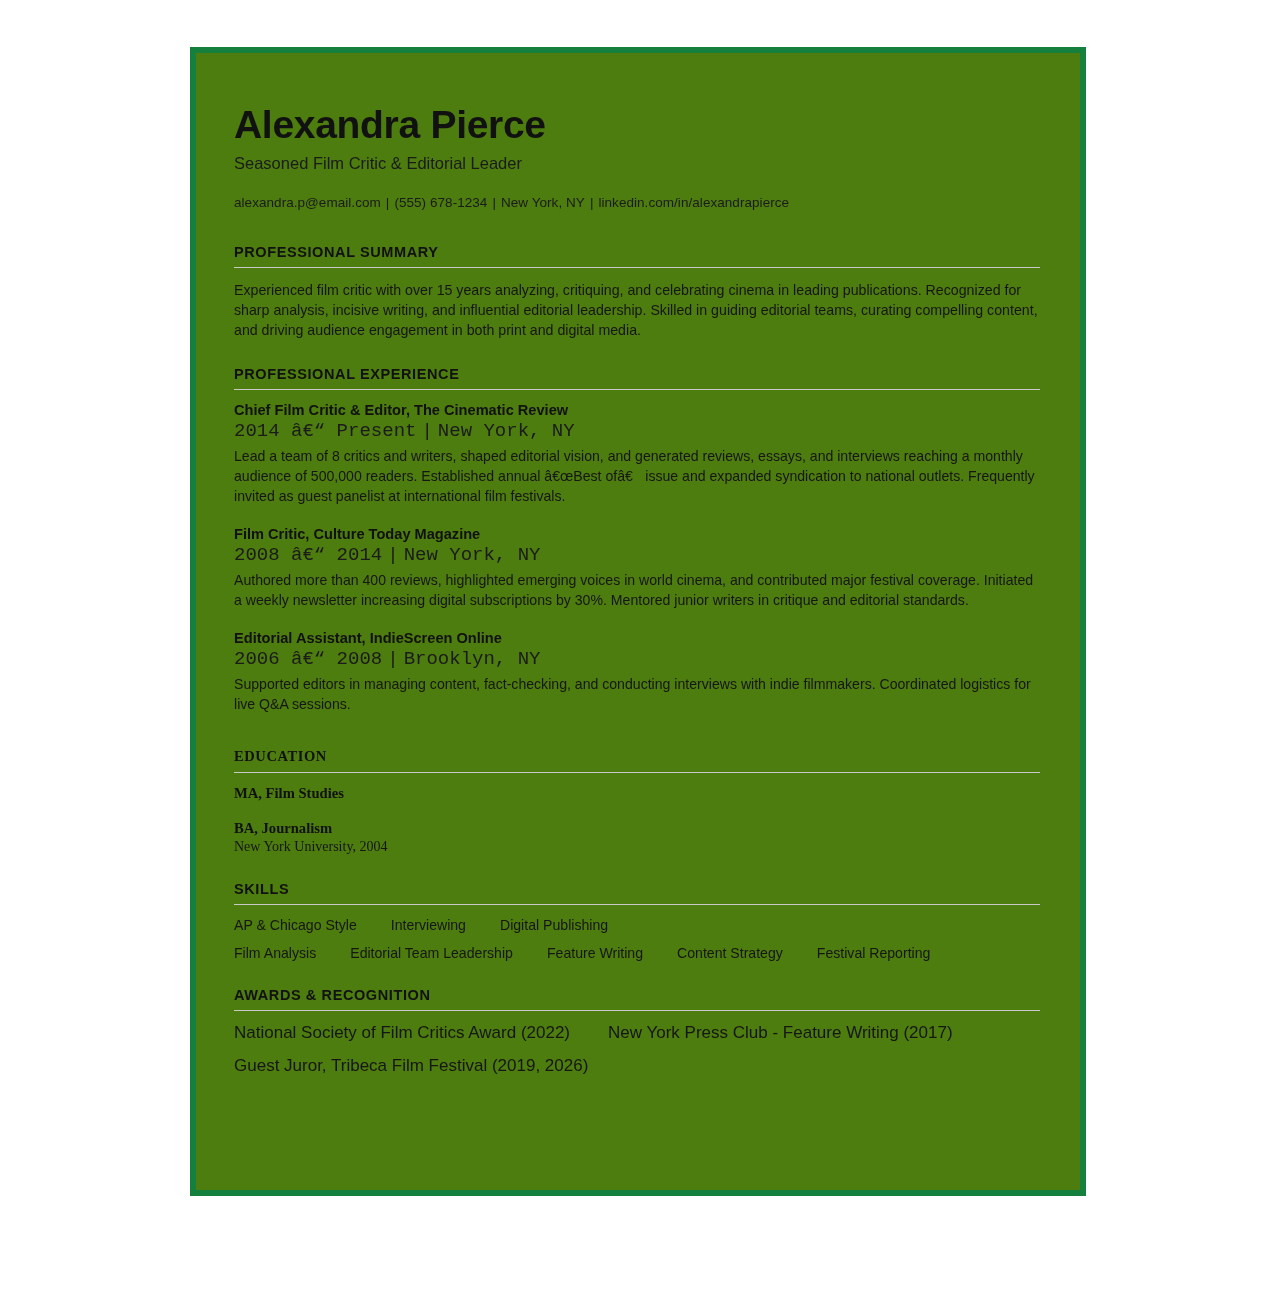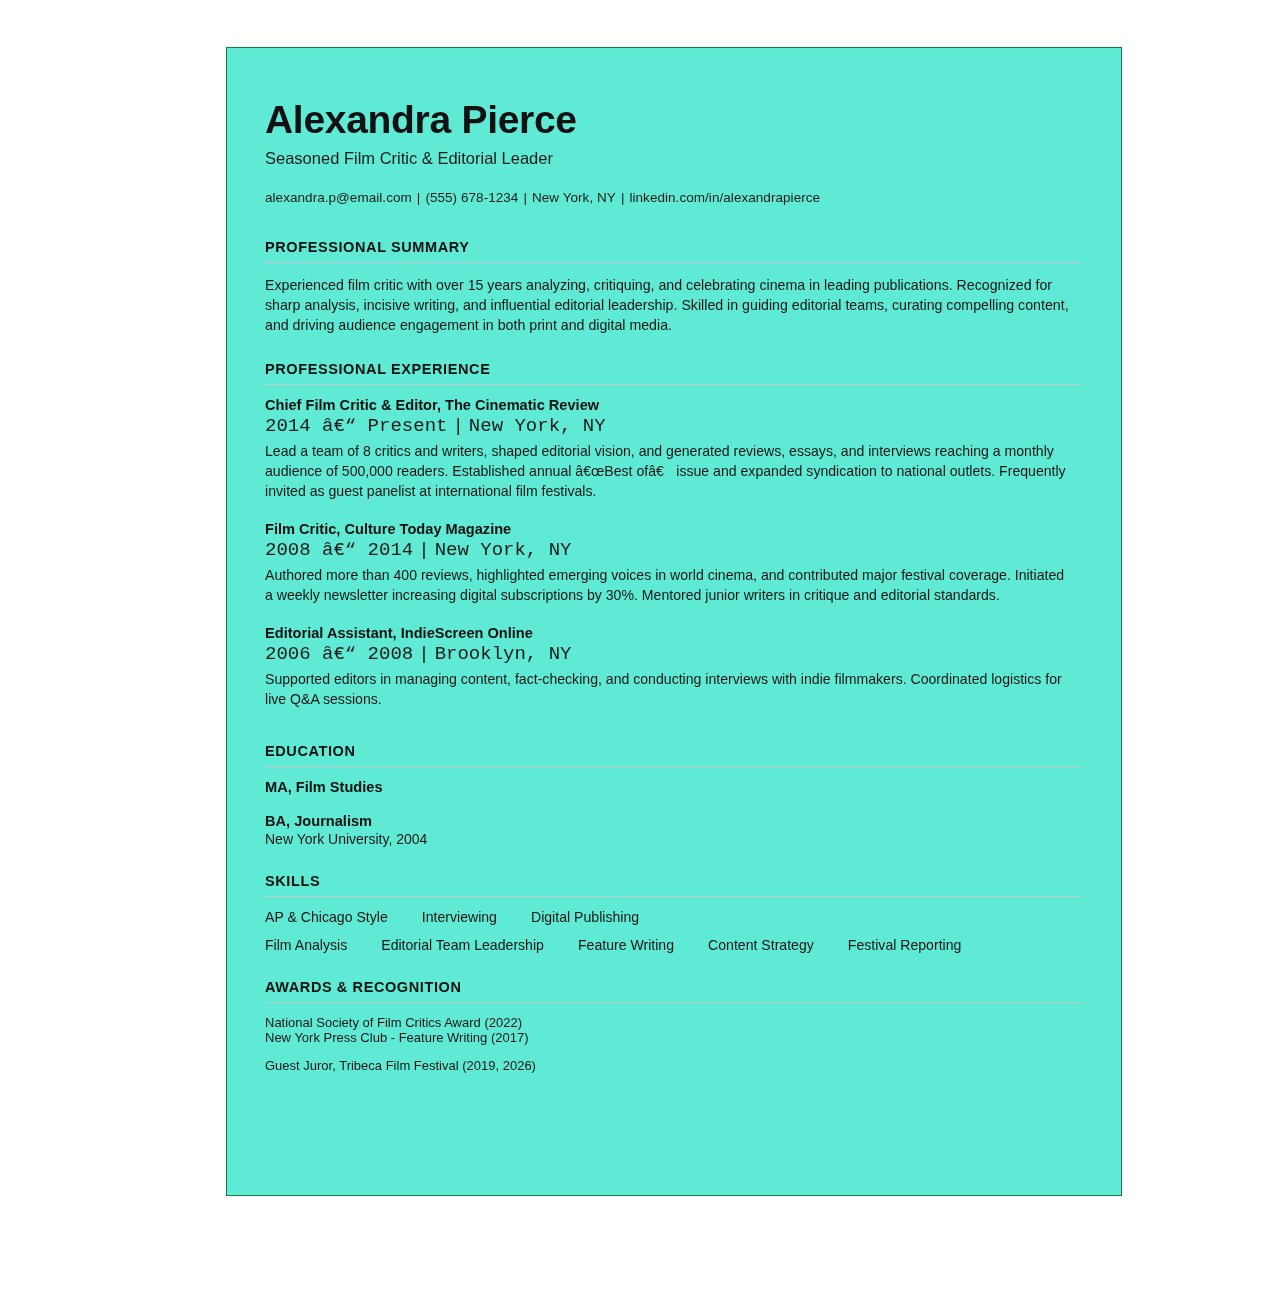--- a/index.html
+++ b/index.html
@@ -20,10 +20,9 @@
     top: 47px;
     width: 896px;
     height: 1149px;
-    background: #5eead4;
-    border: 1px solid #15803d;
+    background: #4d7c0f;
+    border: 6px solid #15803d;
     box-sizing: border-box;
-    margin-left: 36px;
   }
   .inner {
     padding: 52px 40px 0 38px;

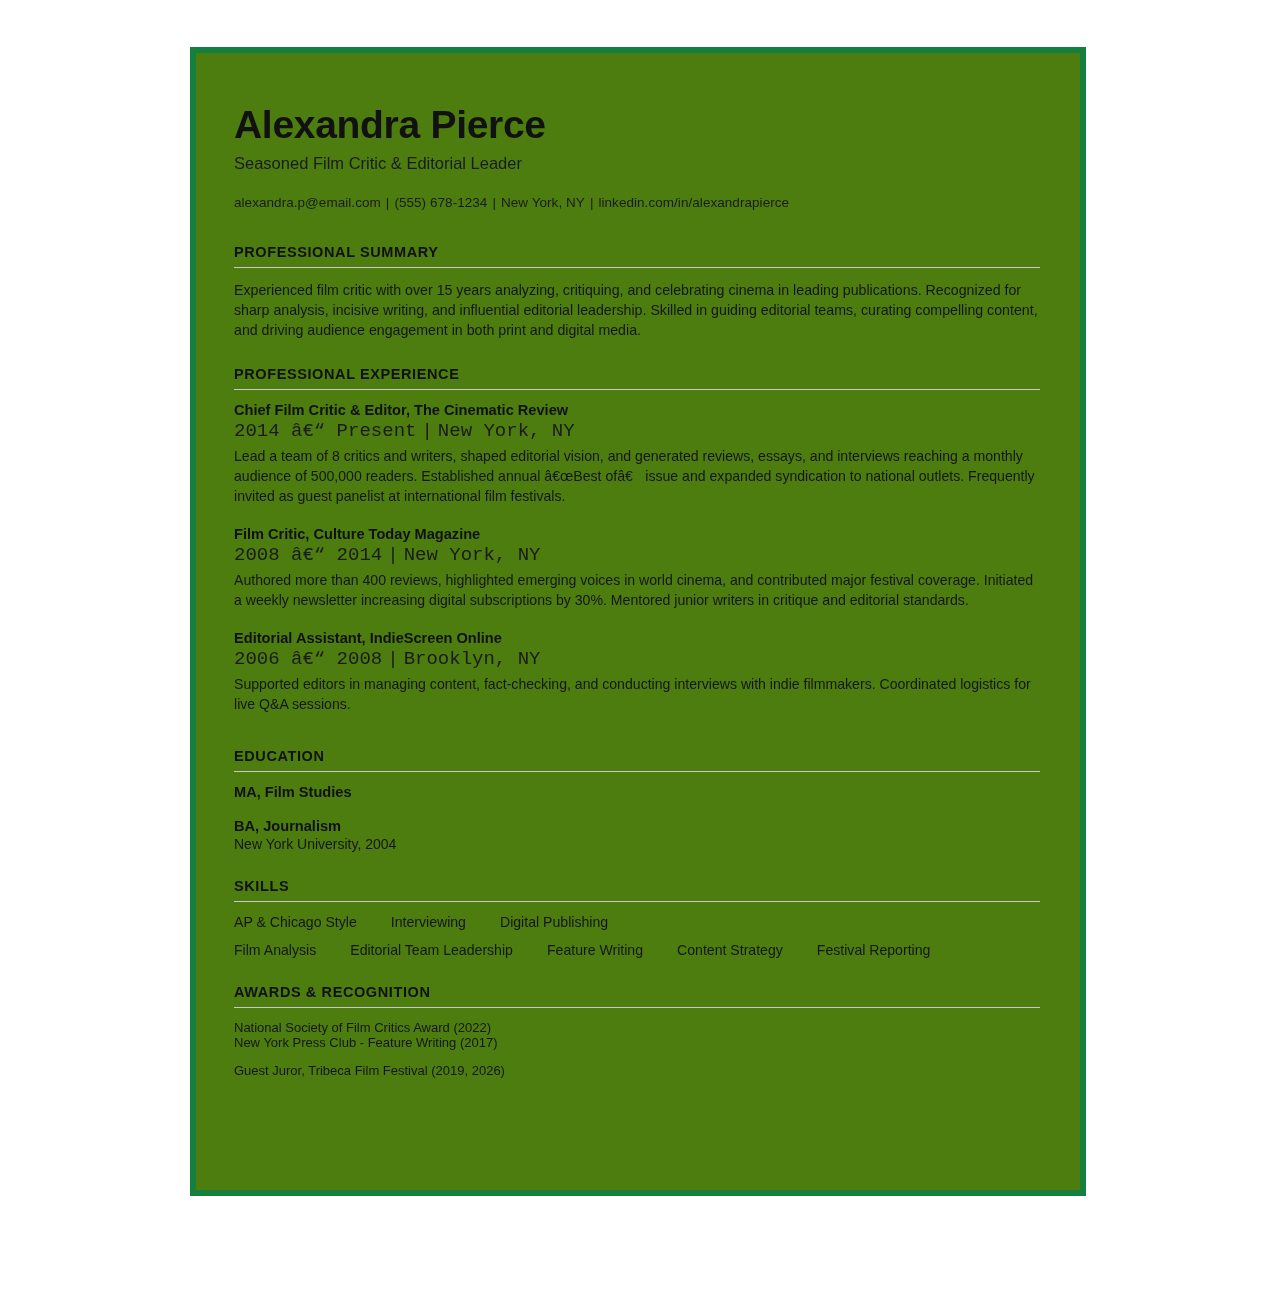--- a/index.html
+++ b/index.html
@@ -145,6 +145,7 @@
   }
   .edu-section {
     margin-top: 30px;
+    font-family: Liberation Serif, serif;
   }
 </style>
 </head>

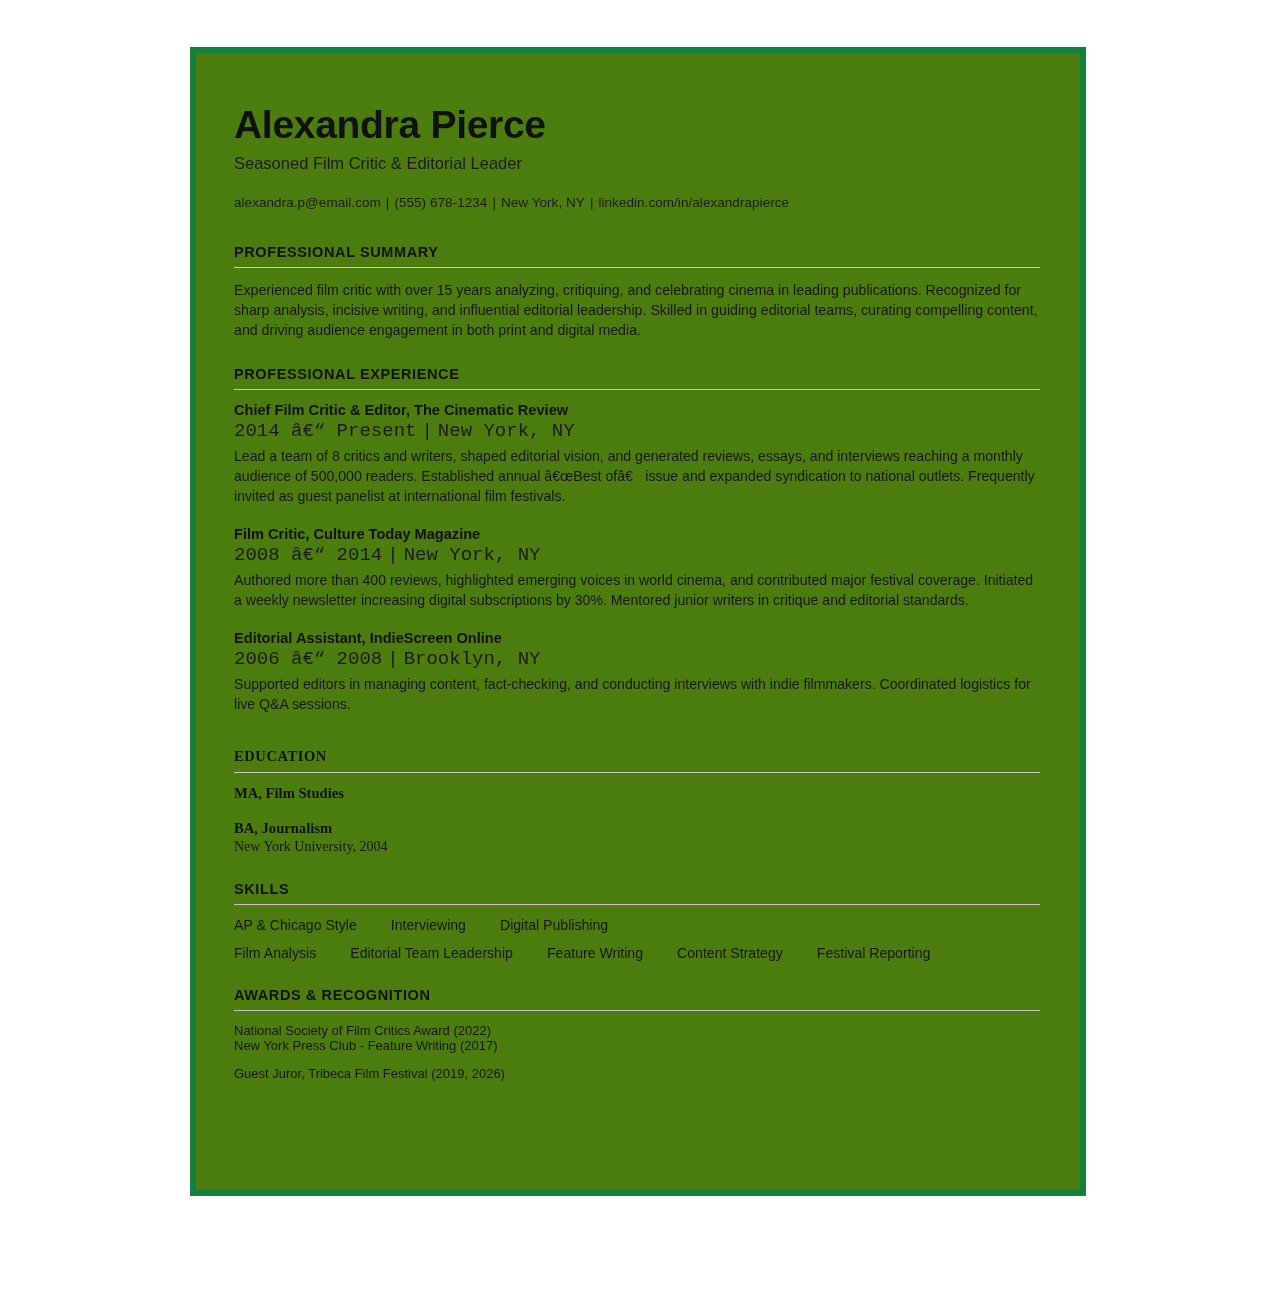--- a/index.html
+++ b/index.html
@@ -129,12 +129,11 @@
     white-space: nowrap;
   }
   .awards-row {
-    font-size: 13px;
+    font-size: 17px;
     color: #161616;
     margin-bottom: 13px;
     display: flex;
     flex-wrap: wrap;
-    flex-direction: column;
   }
   .awards-row:last-child {
     margin-bottom: 0;

